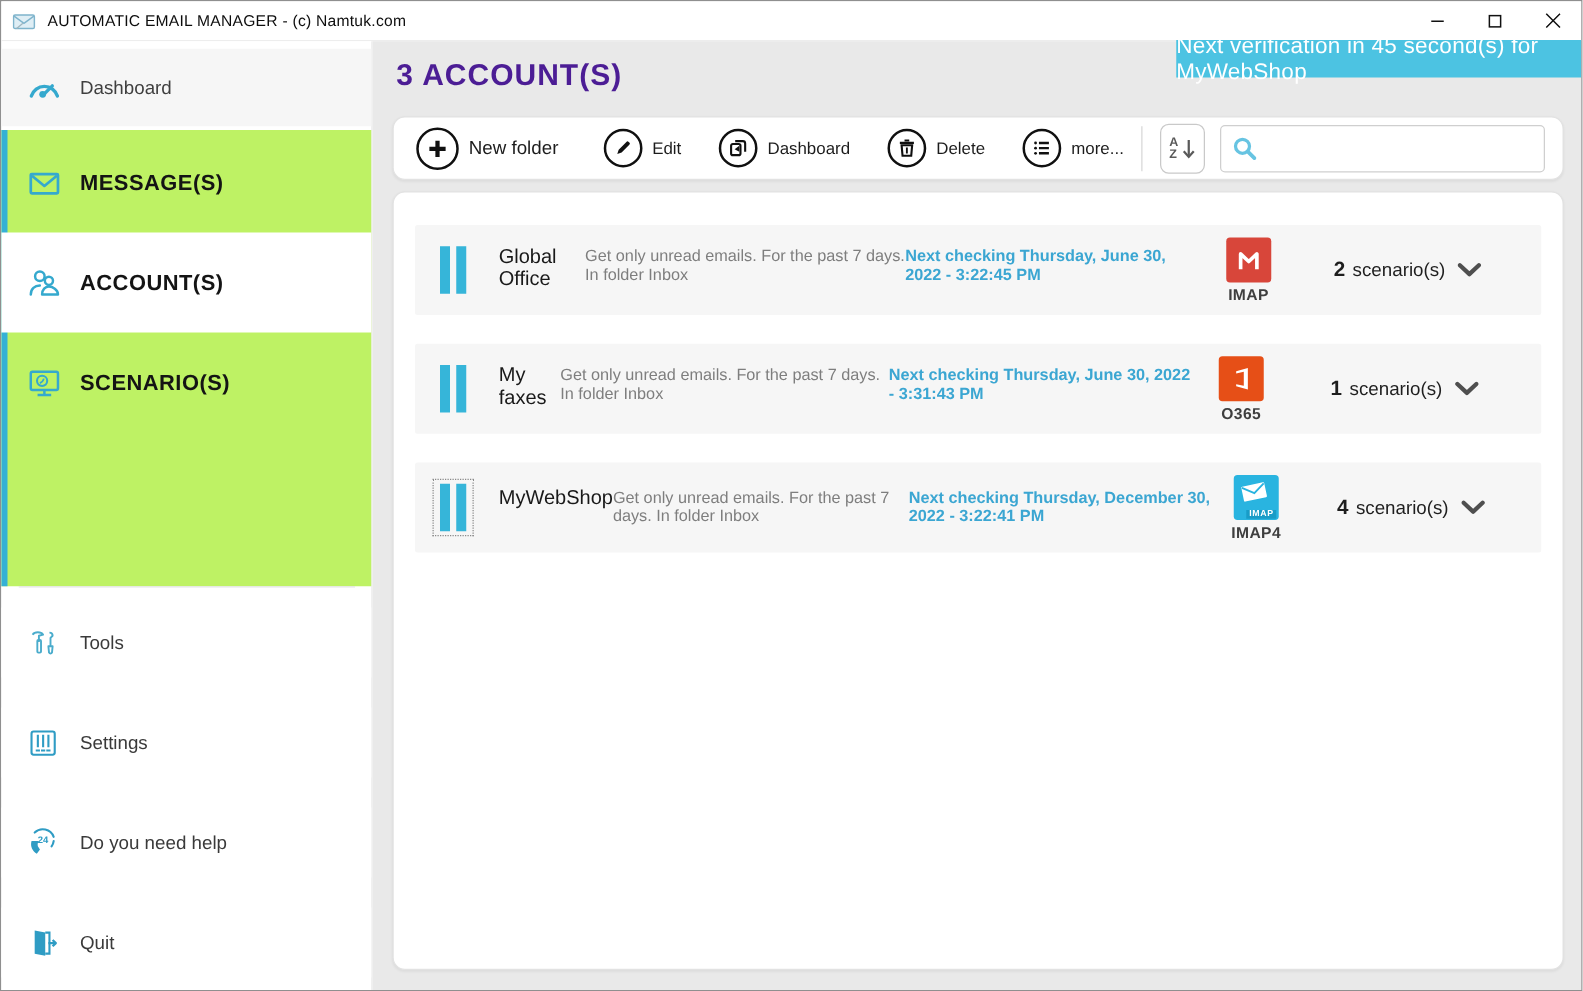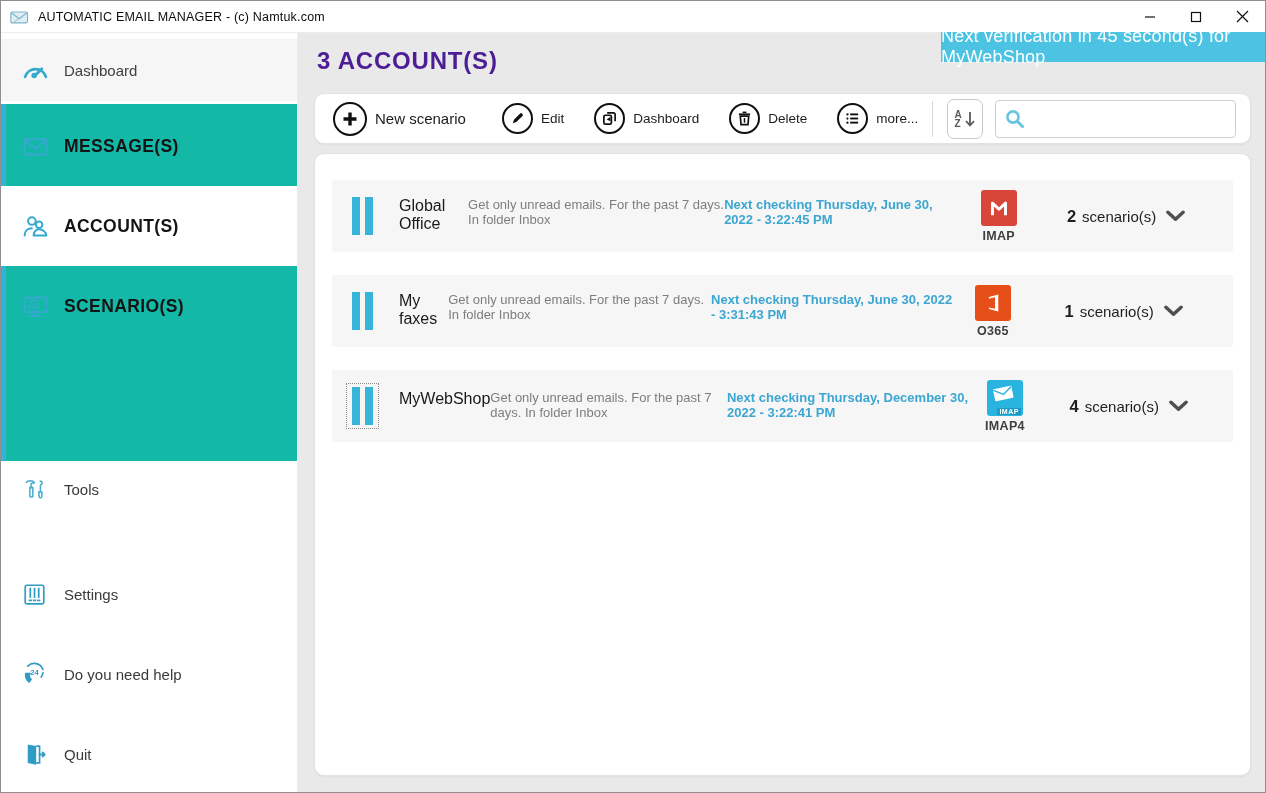--- a/index.html
+++ b/index.html
@@ -213,7 +213,7 @@
                 <path d="M9 2.5v13M2.5 9h13" stroke="#101010" stroke-width="3.4"></path>
               </svg>
           </span>
-          <span class="lbl">New scenario</span>
+          <span class="lbl">New folder</span>
         </div>
 
         <div class="tb-btn" style="margin-right:30px">

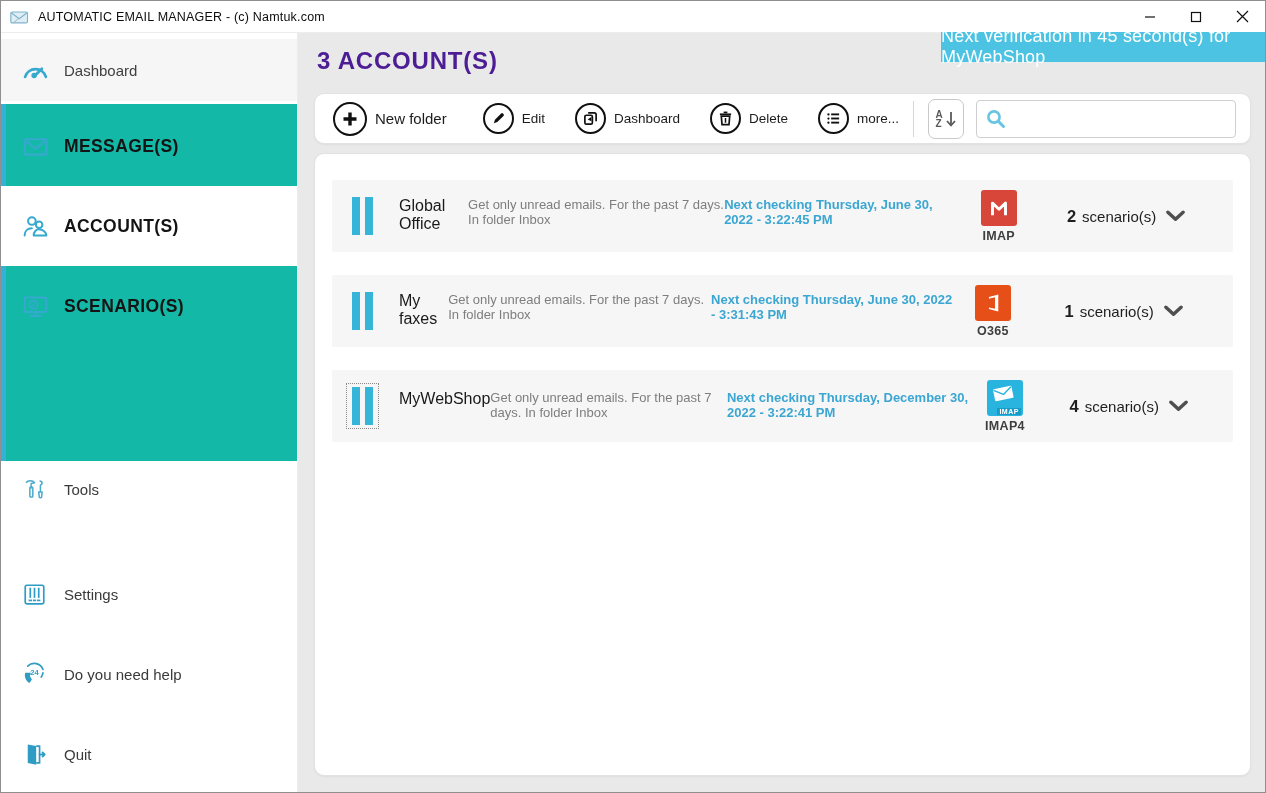--- a/index.html
+++ b/index.html
@@ -22,7 +22,7 @@
   
   .sb-dashboard { position:absolute; top:6px; left:0; width:100%; height:62px; background:#f6f6f6; display:flex; align-items:center; padding-left:20px; cursor:pointer; }
   .sb-dashboard .lbl { font-size:15px; color:#3f3f3f; margin-left:14px; }
-  .sb-nav { position:absolute; top:71px; left:0; width:100%; height:365px; background:#14b8a6; }
+  .sb-nav { position:absolute; top:71px; left:0; width:100%; height:365px; background:#bef264; }
   .sb-stripe { position:absolute; top:0; left:0; width:5px; height:100%; background:#35b1d5; }
   .sb-item { position:relative; height:80px; display:flex; align-items:center; padding-left:20px; cursor:pointer; }
   .sb-item.active { background:#ffffff; }

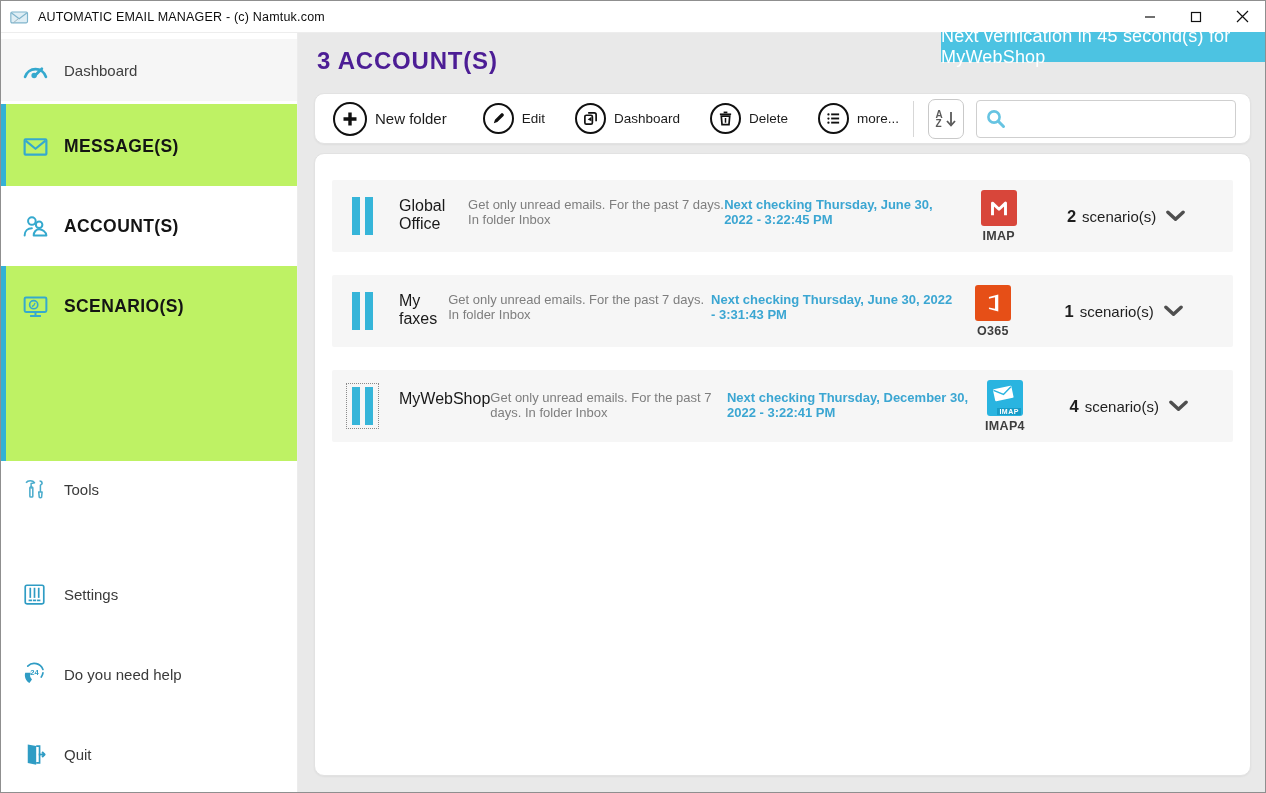--- a/index.html
+++ b/index.html
@@ -155,7 +155,7 @@
 
       <div class="sb-divider"></div>
 
-      <div class="sb-foot-item" style="top:428px">
+      <div class="sb-foot-item" style="top:453px">
         <svg class="sb-icon" viewBox="0 0 32 32">
           <path d="M6 8c2-3 8-3 10 0l-4 1v6" fill="none" stroke="#4aaccc" stroke-width="1.8" stroke-linejoin="round"></path>
           <rect x="10.5" y="13" width="3.5" height="12" rx="1" fill="none" stroke="#4aaccc" stroke-width="1.8"></rect>

